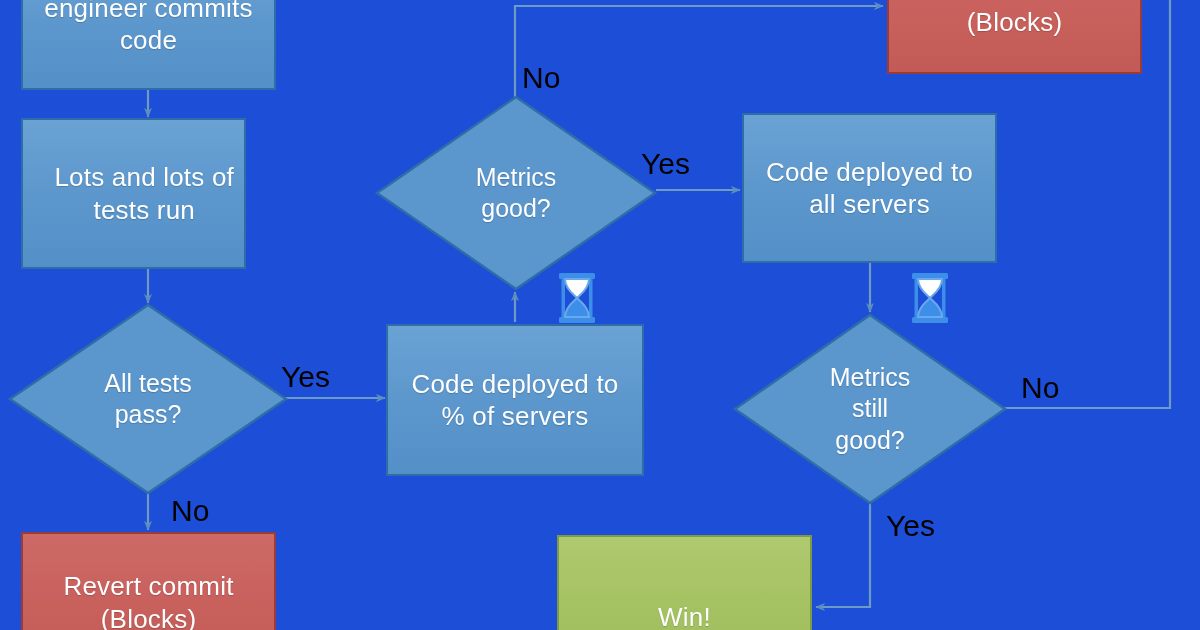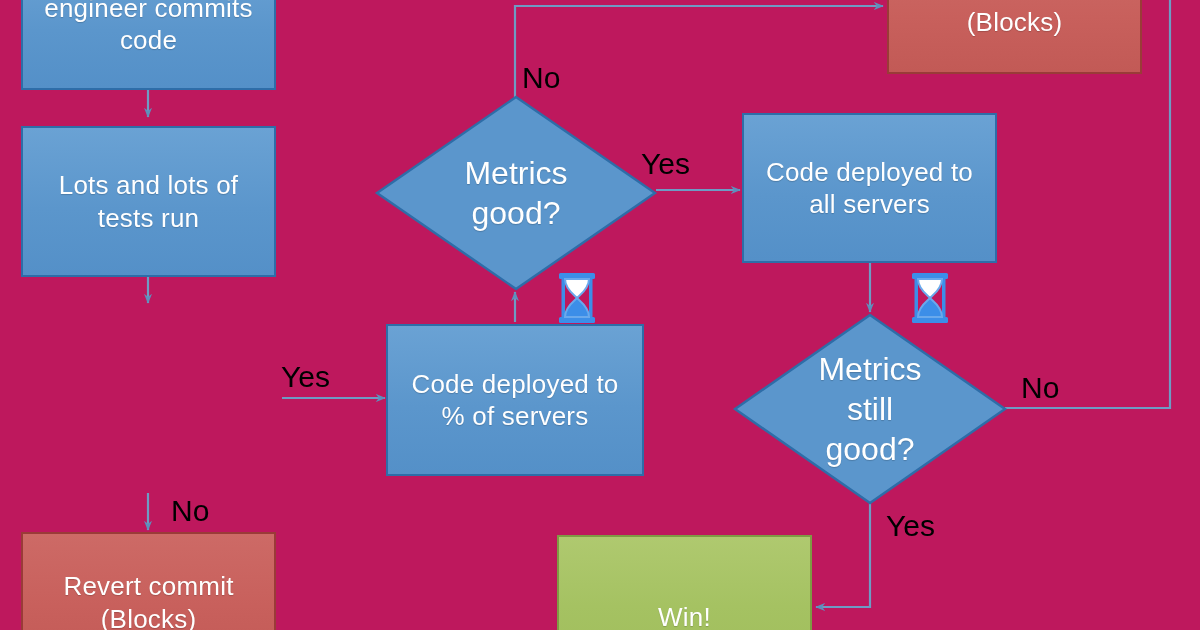--- a/index.html
+++ b/index.html
@@ -11,7 +11,7 @@
     position: relative;
     width: 1200px;
     height: 630px;
-    background: #be185d;
+    background: #1d4ed8;
     overflow: hidden;
     font-family: "Liberation Sans", sans-serif;
   }

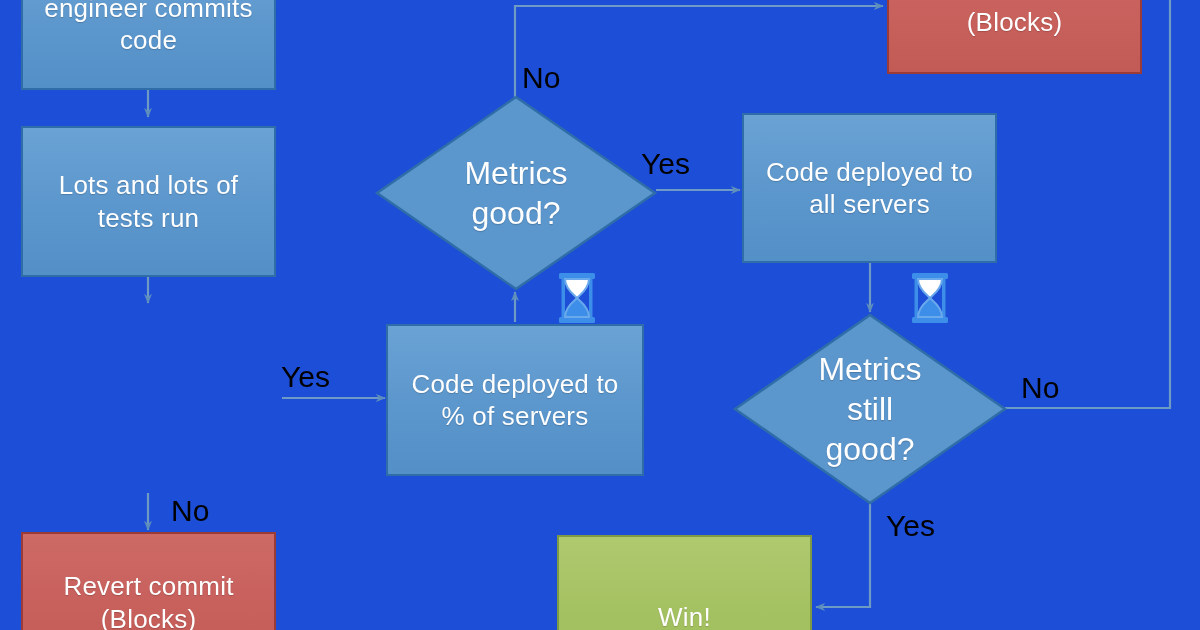--- a/index.html
+++ b/index.html
@@ -136,7 +136,7 @@
 code</span>
   </div>
 
-  <div class="node rect" style="left:21px; top:126px; width:255px; height:151px;">
+  <div class="node rect" style="left:21px; top:118px; width:225px; height:151px;justify-content:flex-end;">
     <span style="white-space:pre-line;">Lots and lots of
 tests run</span>
   </div>

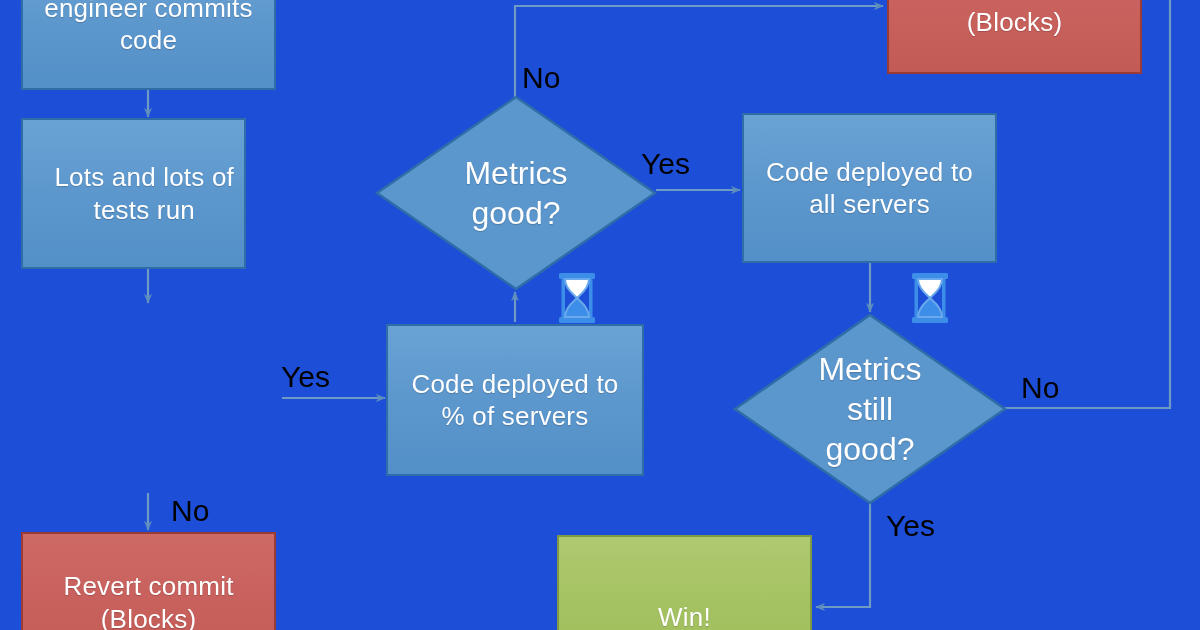--- a/index.html
+++ b/index.html
@@ -73,7 +73,7 @@
     justify-content: center;
     text-align: center;
     color: #ffffff;
-    font-size: 32px;
+    font-size: 25px;
     line-height: 1.25;
     text-shadow: 0 1px 1px rgba(0,0,0,0.18);
     user-select: none;

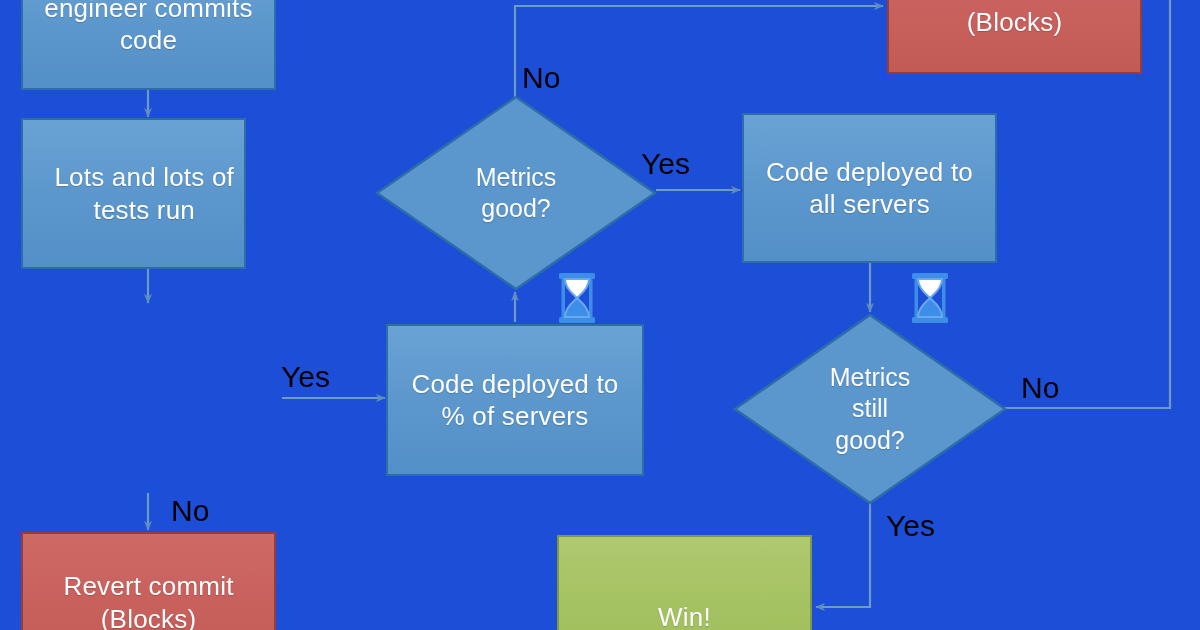--- a/index.html
+++ b/index.html
@@ -164,6 +164,15 @@
     <span style="white-space:pre-line; margin-top:34px;">Win!</span>
   </div>
 
+  <div class="diamond-wrap" style="left:8px; top:303px; width:280px; height:192px;">
+    <svg width="280" height="192" viewBox="0 0 280 192" xmlns="http://www.w3.org/2000/svg">
+      <polygon points="140,2 278,96 140,190 2,96" fill="#5B96CC" stroke="#2E6DA8" stroke-width="2.4"></polygon>
+    </svg>
+    <div class="diamond-label">
+      <span style="white-space:pre-line;">All tests
+pass?</span>
+    </div>
+  </div>
 
   <div class="diamond-wrap" style="left:375px; top:95px; width:282px; height:196px;">
     <svg width="282" height="196" viewBox="0 0 282 196" xmlns="http://www.w3.org/2000/svg">

